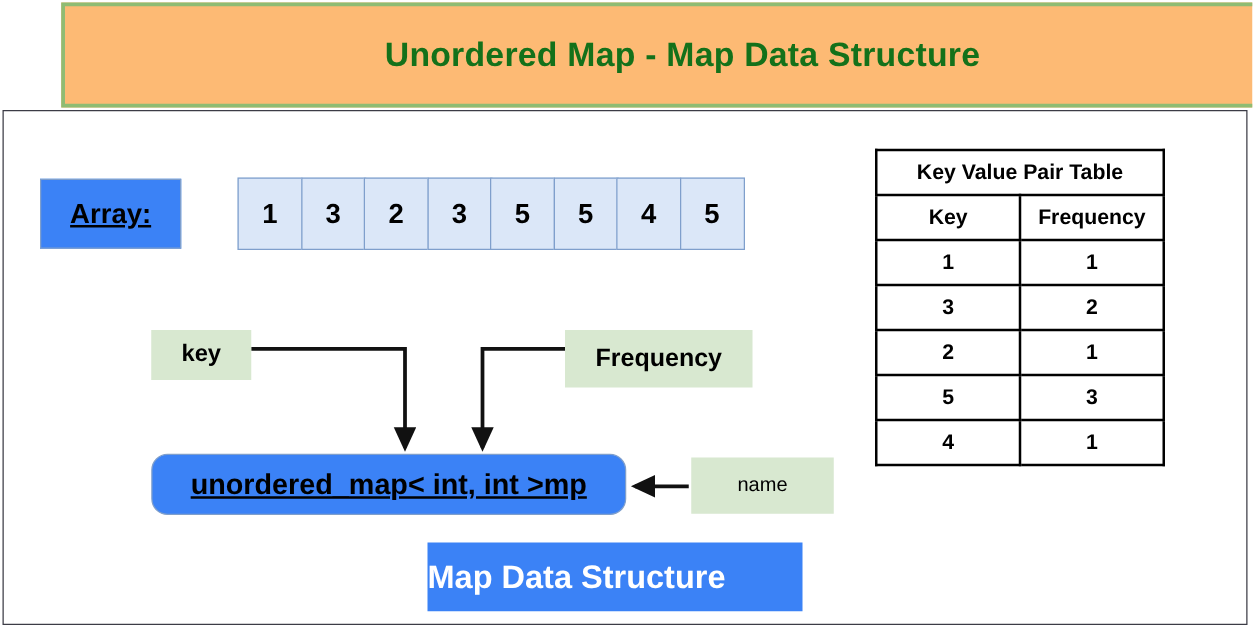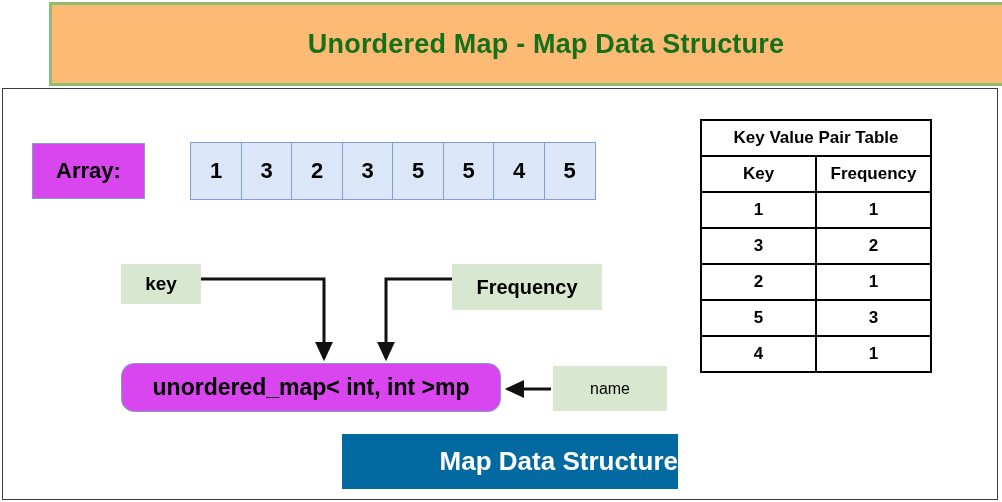--- a/index.html
+++ b/index.html
@@ -63,8 +63,9 @@
     color: #000000;
   }
   .blue-box {
-    background: #d946ef;
+    background: #3b82f6;
     border: 1.5px solid #7f9fcc;
+    text-decoration: underline;
   }
   .green-label {
     background: #d8e8d0;

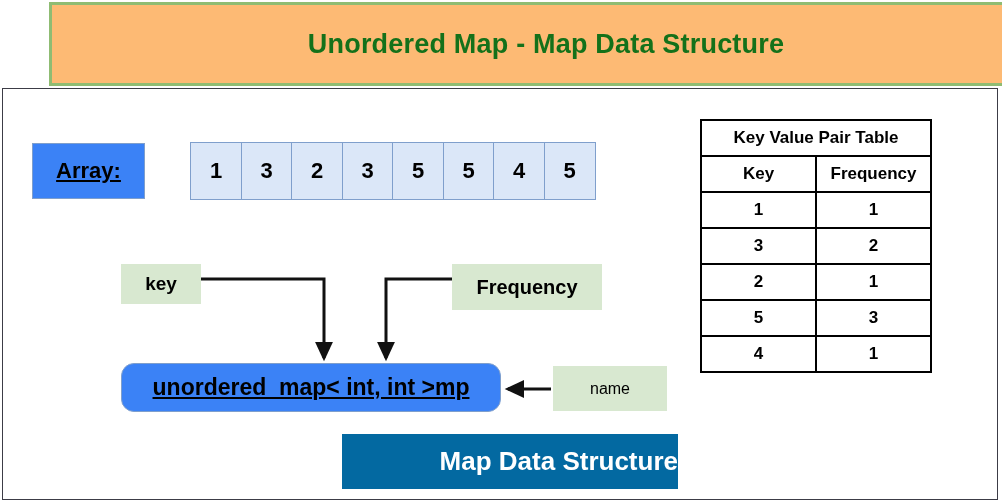--- a/index.html
+++ b/index.html
@@ -178,12 +178,12 @@
     position: absolute;
     left: 342px;
     top: 434px;
-    width: 336px;
+    width: 300px;
     height: 55px;
-    background: #0369a1;
-    display: flex;
-    align-items: center;
-    justify-content: flex-end;
+    background: #3b82f6;
+    display: flex;
+    align-items: center;
+    justify-content: flex-start;
   }
   .footer-text {
     color: #ffffff;

